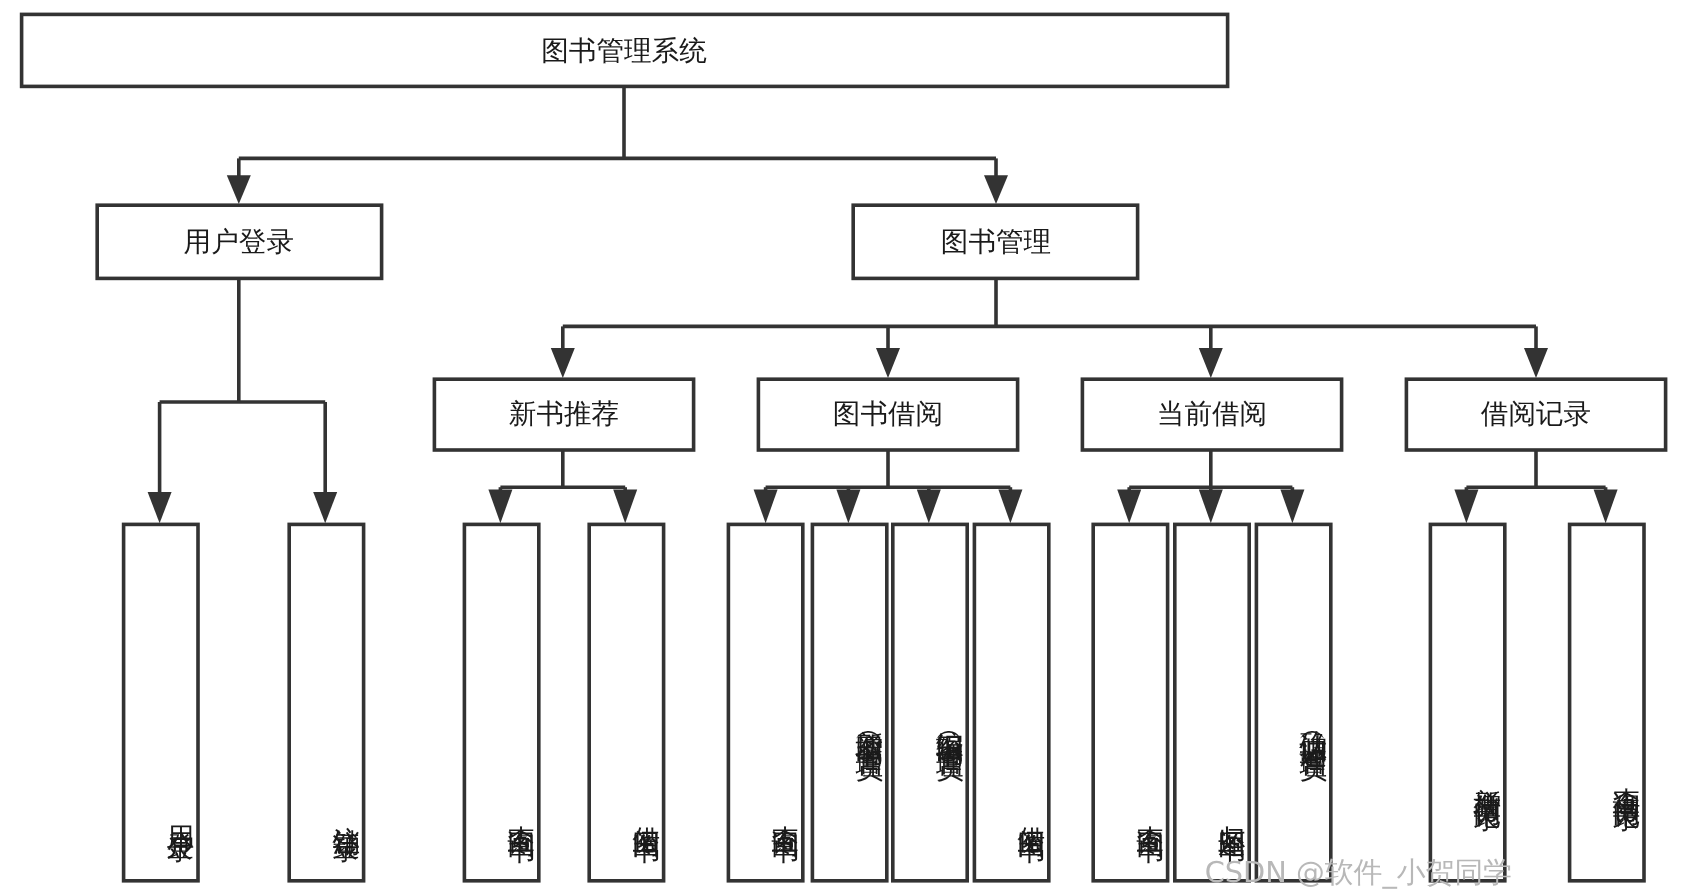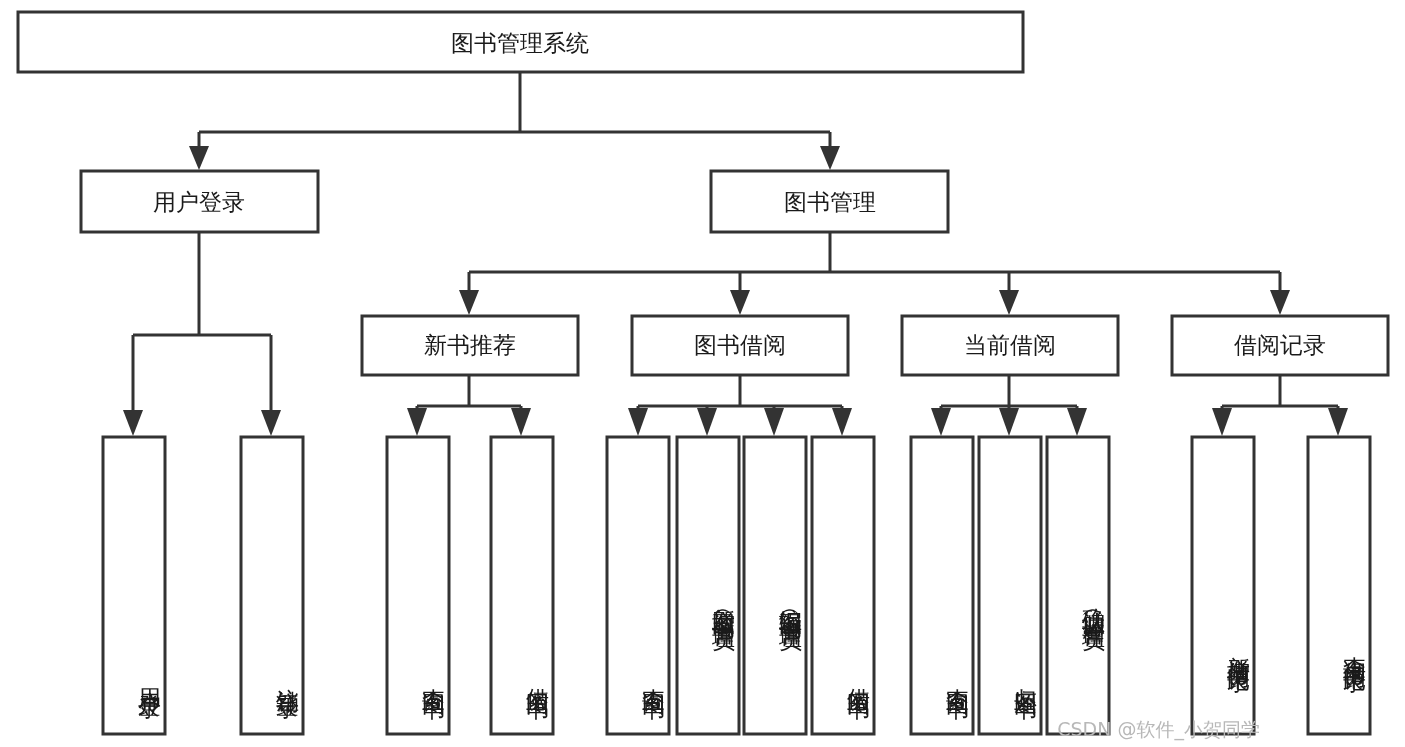--- a/index.html
+++ b/index.html
@@ -72,7 +72,7 @@
     right: 10px;
     bottom: 4px;
     font-family: "DejaVu Sans", "Liberation Sans", sans-serif;
-    font-size: 19px;
+    font-size: 24px;
     color: #b8b8b8;
     white-space: nowrap;
     user-select: none;

